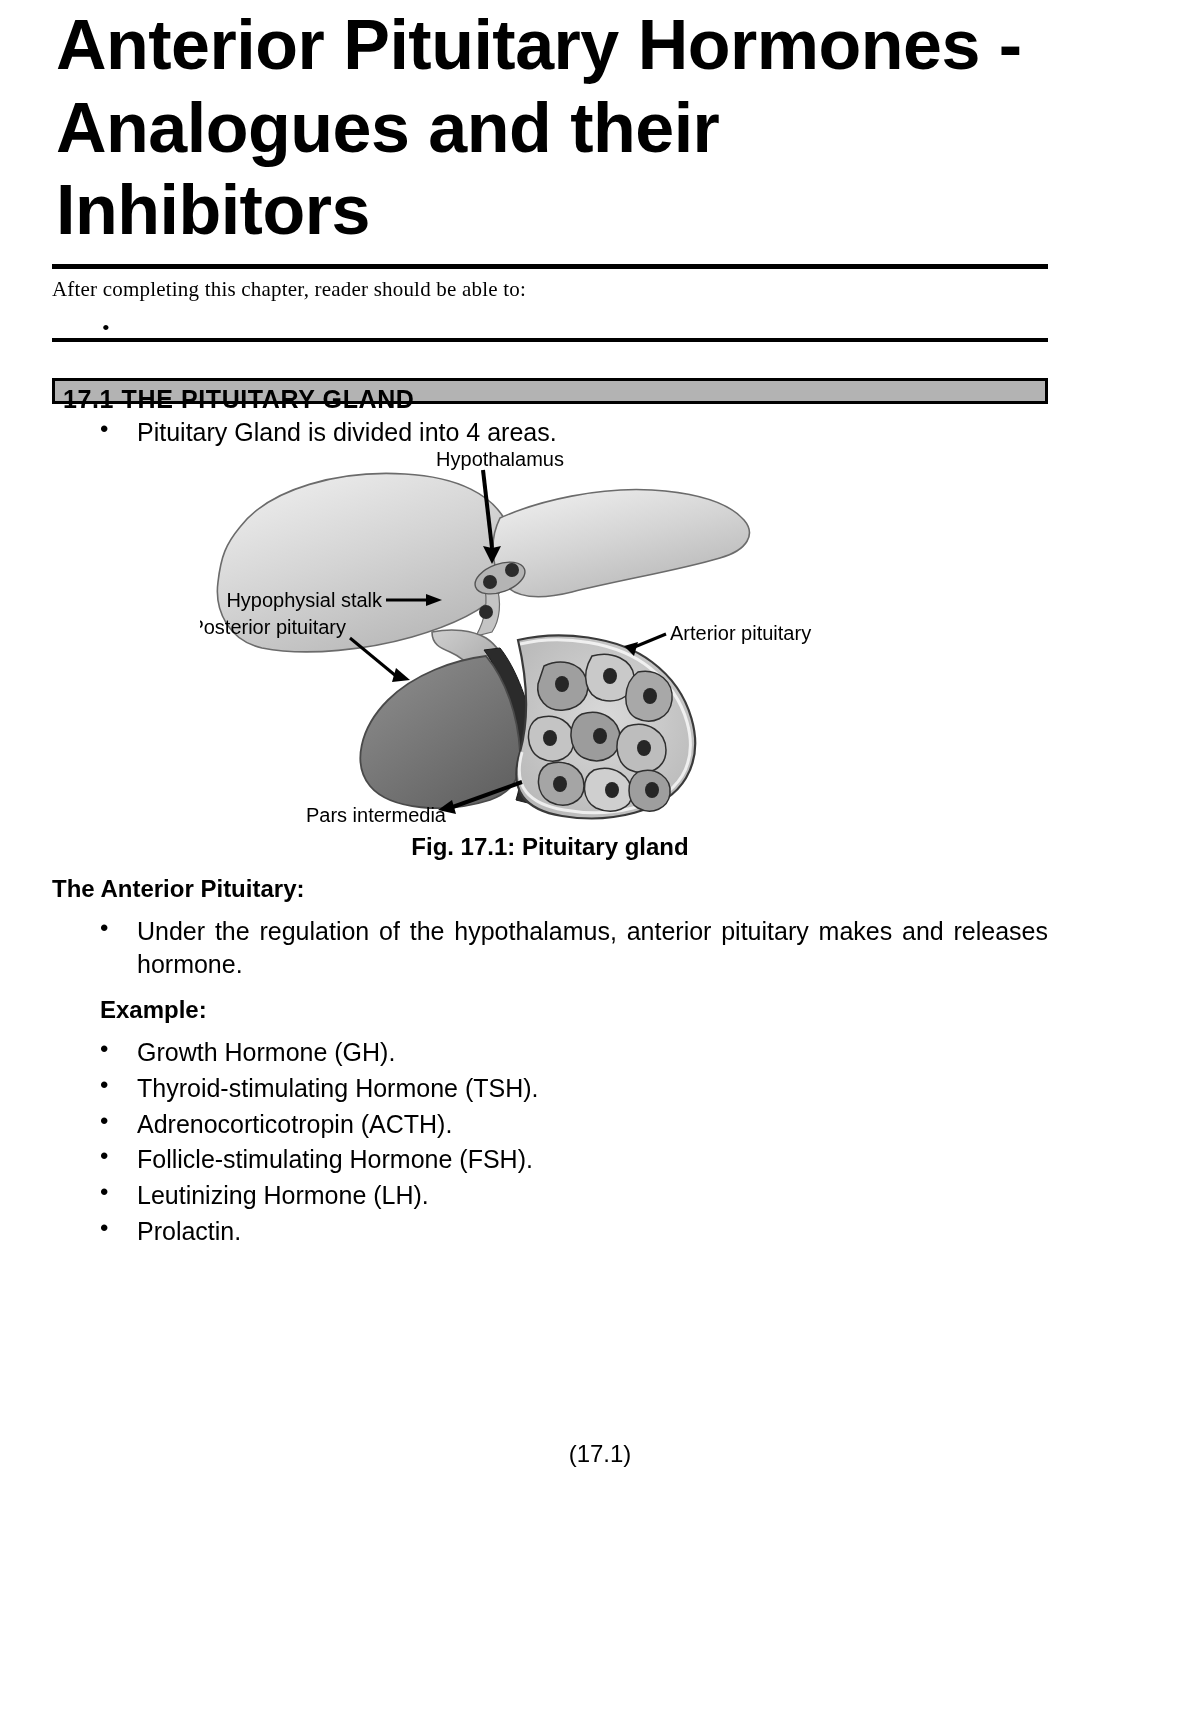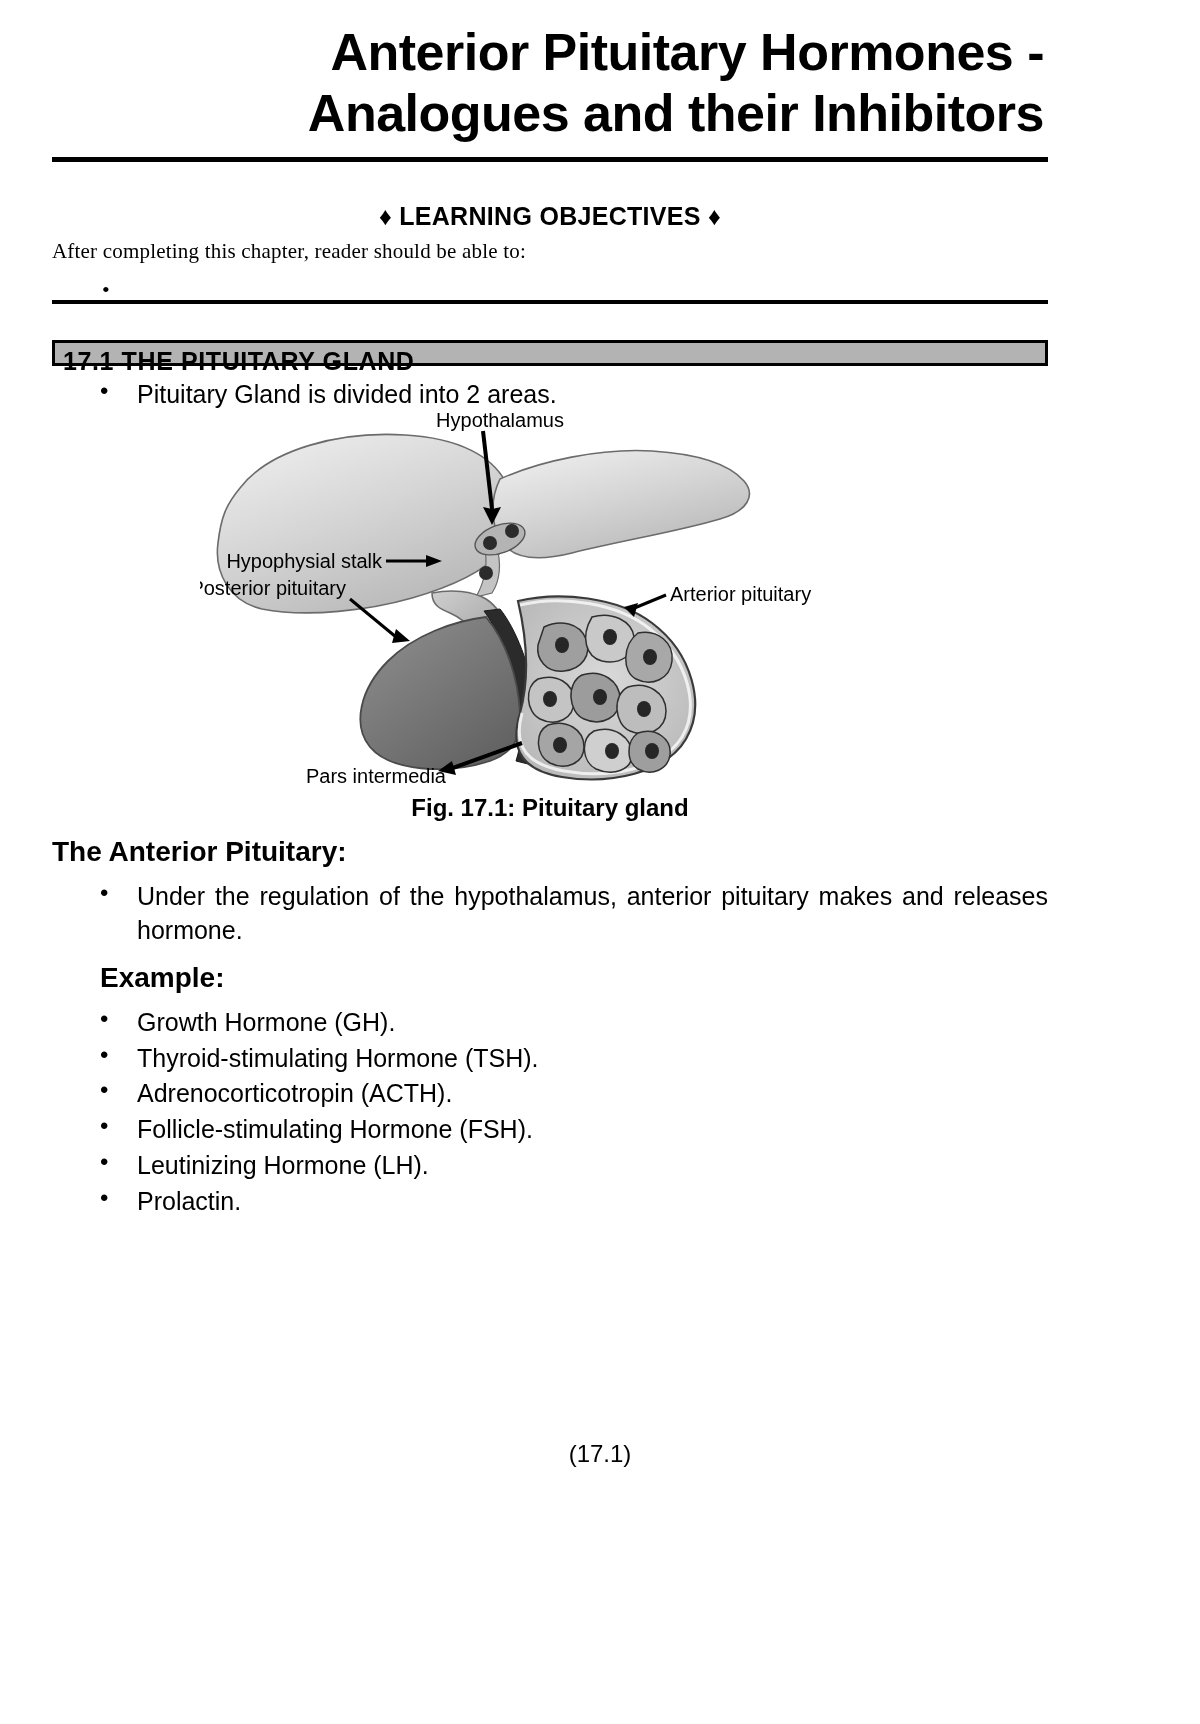--- a/index.html
+++ b/index.html
@@ -49,11 +49,11 @@
 
   
   .main-title {
-    margin-top: 22px;
-    text-align: right;
-    font-family: "Liberation Sans Narrow", "Liberation Sans", sans-serif;
-    font-weight: bold;
-    font-size: 52px;
+    margin-top: 4px;
+    text-align: left;
+    font-family: "Liberation Sans Narrow", "Liberation Sans", sans-serif;
+    font-weight: bold;
+    font-size: 70px;
     line-height: 1.18;
     letter-spacing: -0.5px;
     padding: 0 4px 6px 4px;

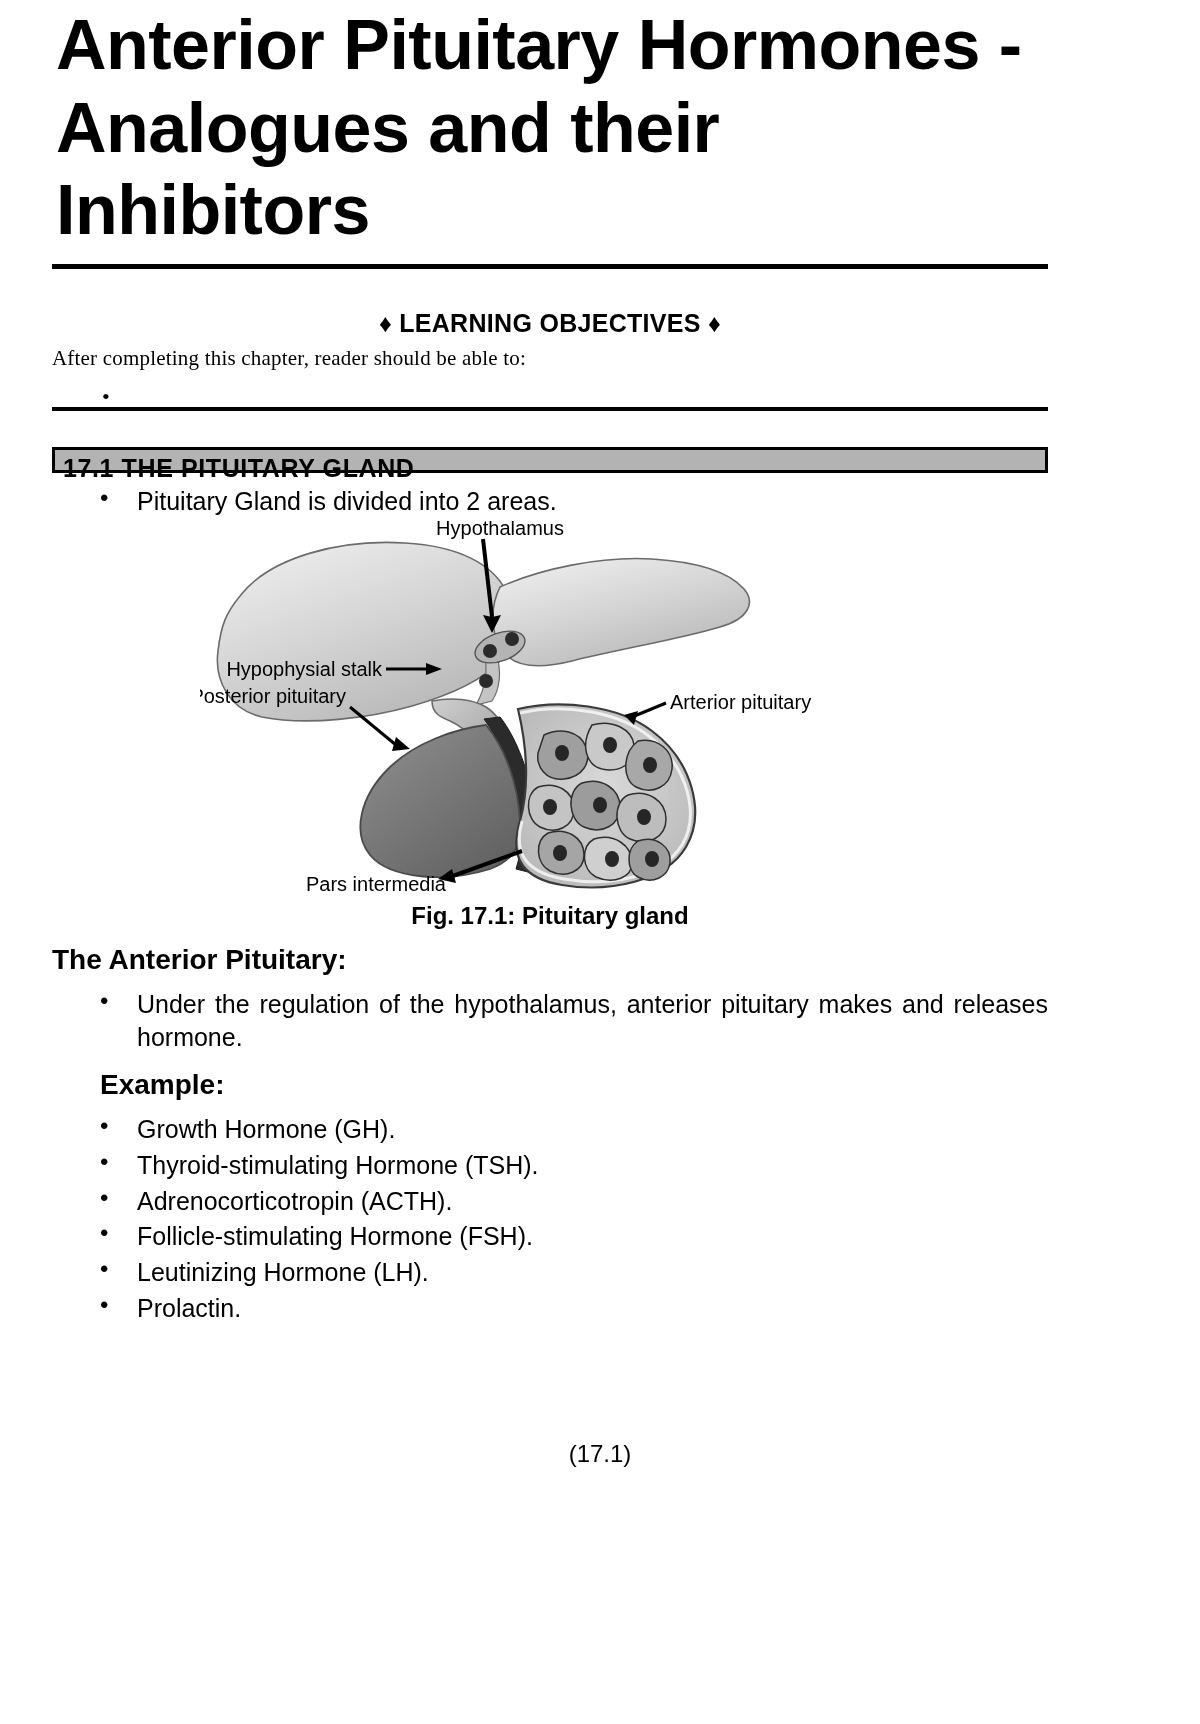--- a/index.html
+++ b/index.html
@@ -199,7 +199,6 @@
     </div>
     <div class="rule-heavy"></div>
 
-    <div class="lo-head">♦ LEARNING OBJECTIVES ♦</div>
     <div class="lo-intro">After completing this chapter, reader should be able to:</div>
     <ul class="lo-list">
       <li>

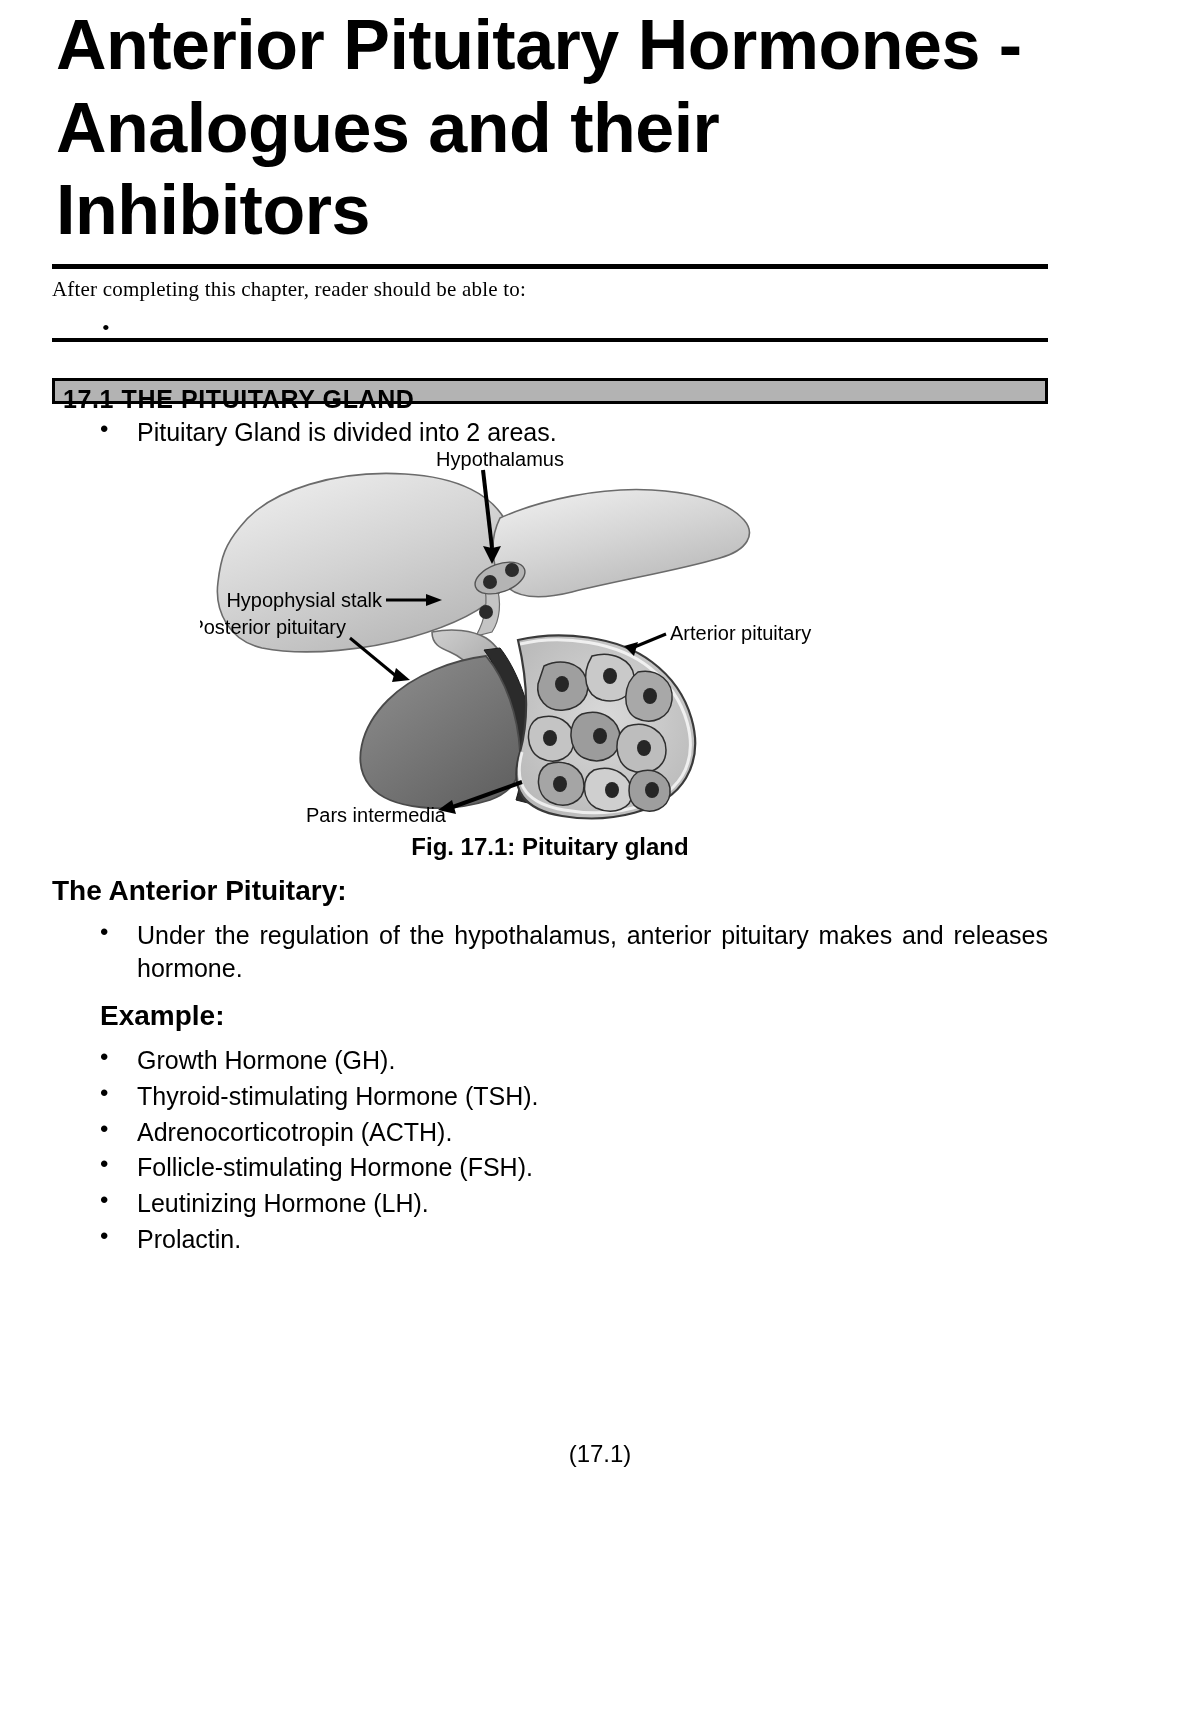--- a/index.html
+++ b/index.html
@@ -214,7 +214,7 @@
     <ul class="body-list">
       <li>
         <span class="bul">•</span>
-        <span>Pituitary Gland is divided into 2 areas.</span>
+        <span>Pituitary Gland is divided into 4 areas.</span>
       </li>
     </ul>
 

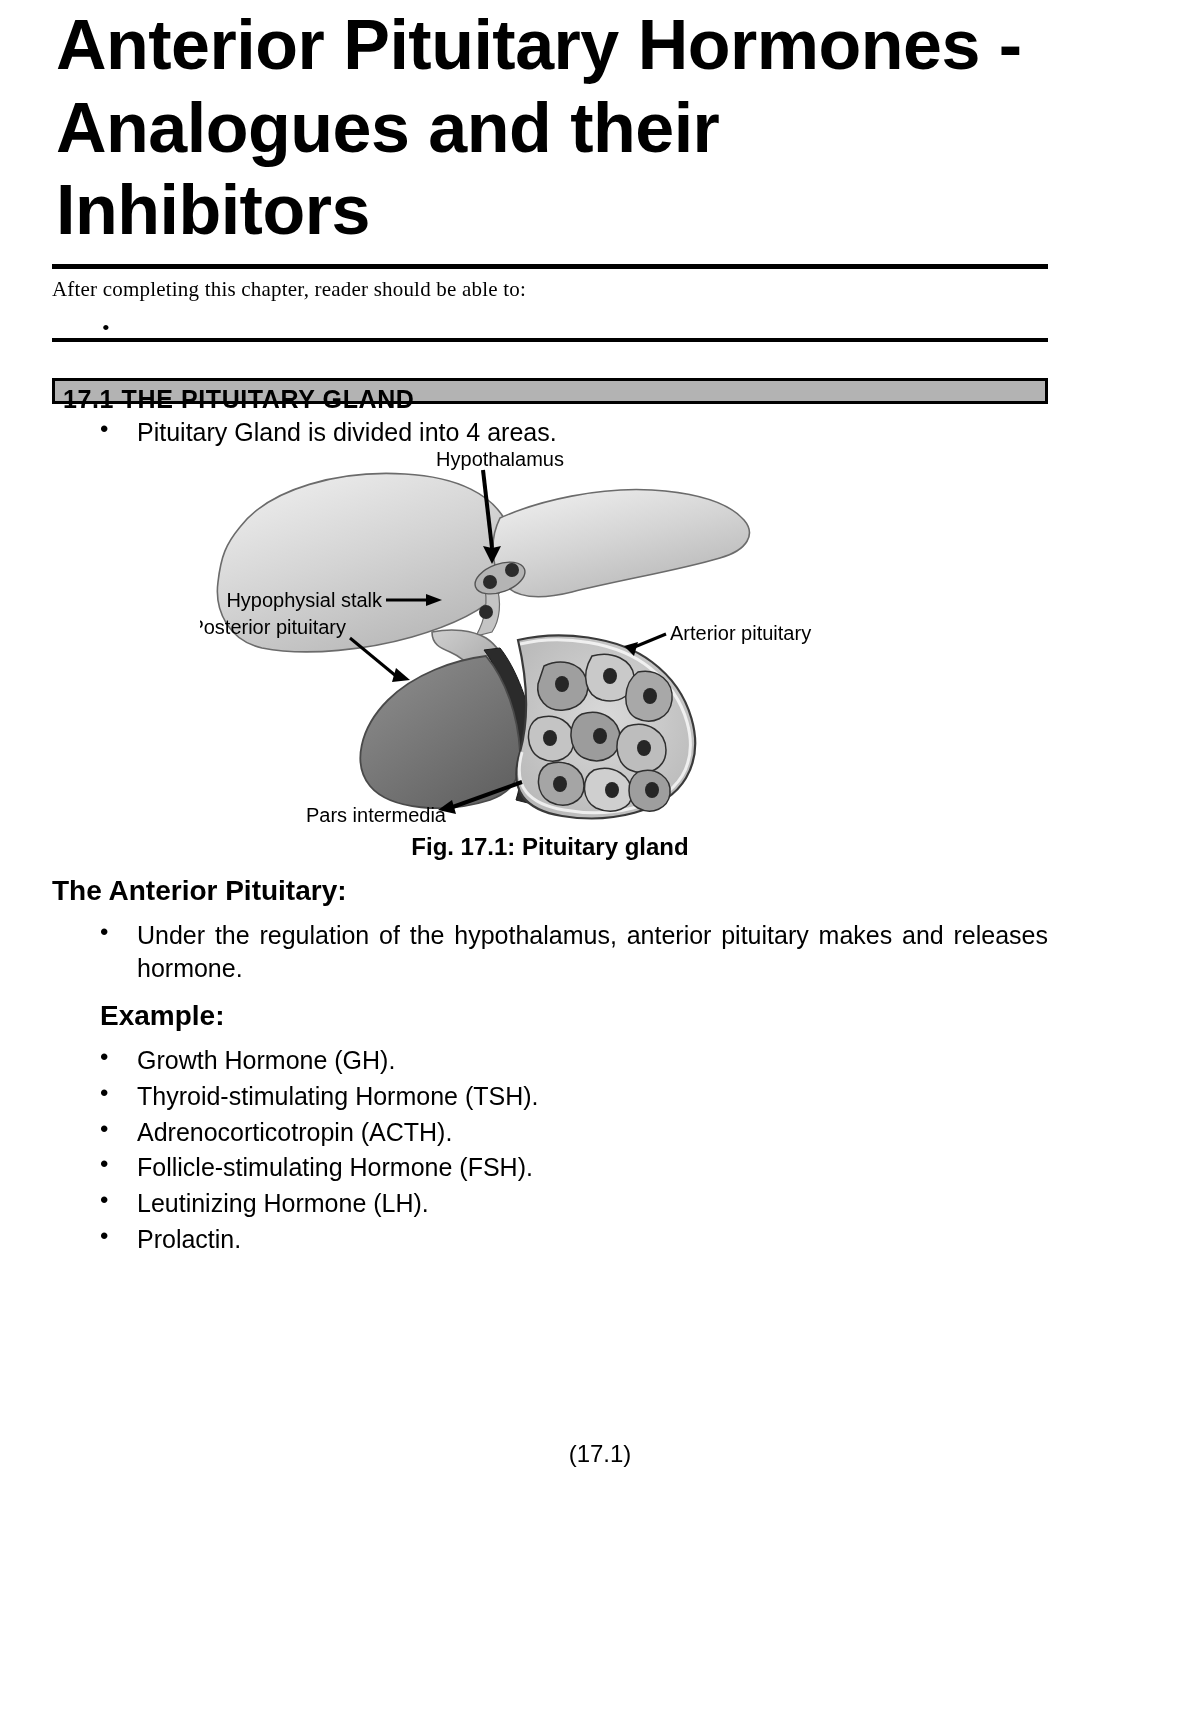--- a/index.html
+++ b/index.html
@@ -150,7 +150,7 @@
   .subhead {
     font-family: "Liberation Sans Narrow", "Liberation Sans", sans-serif;
     font-weight: bold;
-    font-size: 28px;
+    font-size: 24px;
     margin-top: 14px;
   }
   .subhead.indent { margin-left: 48px; }

